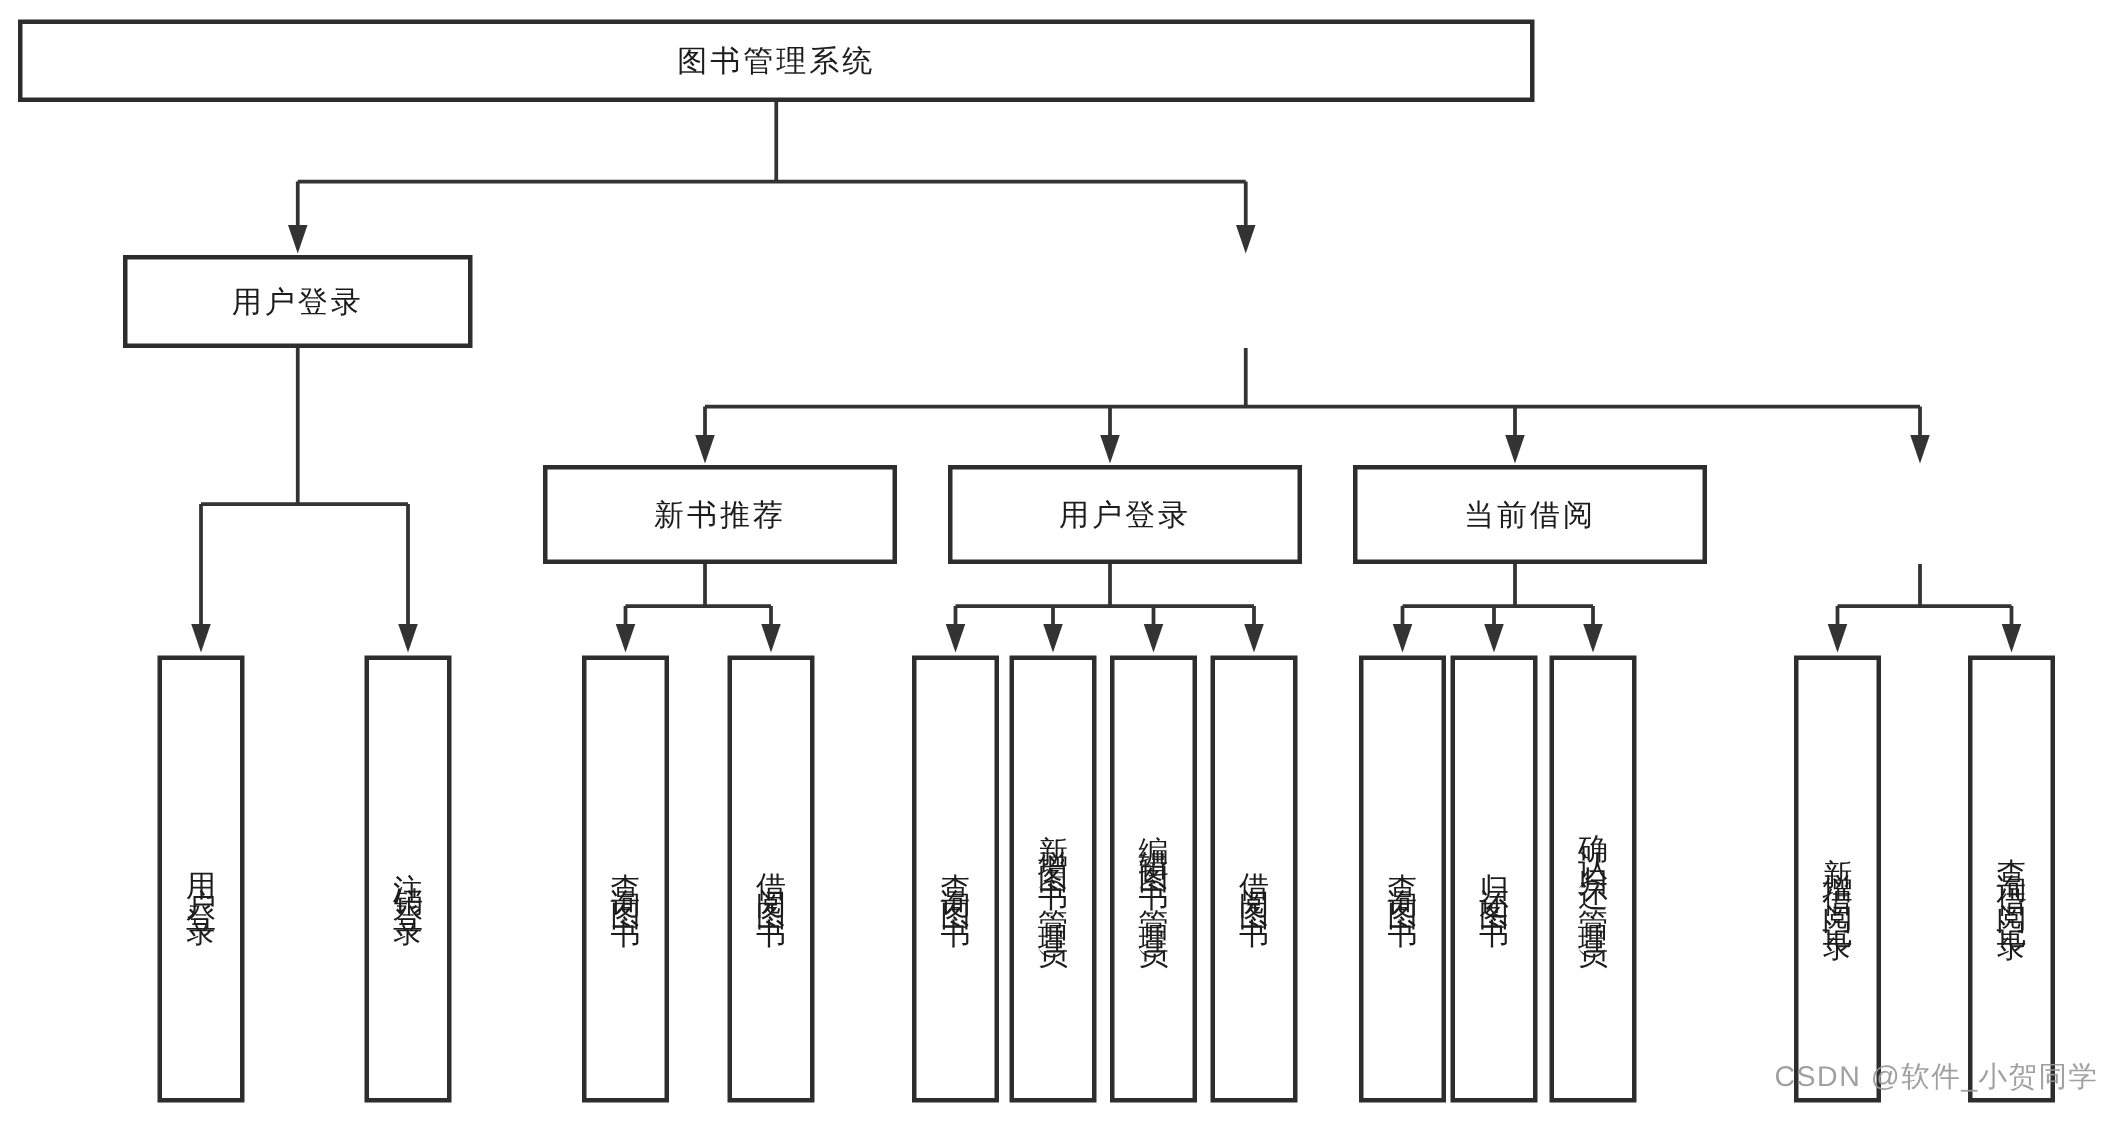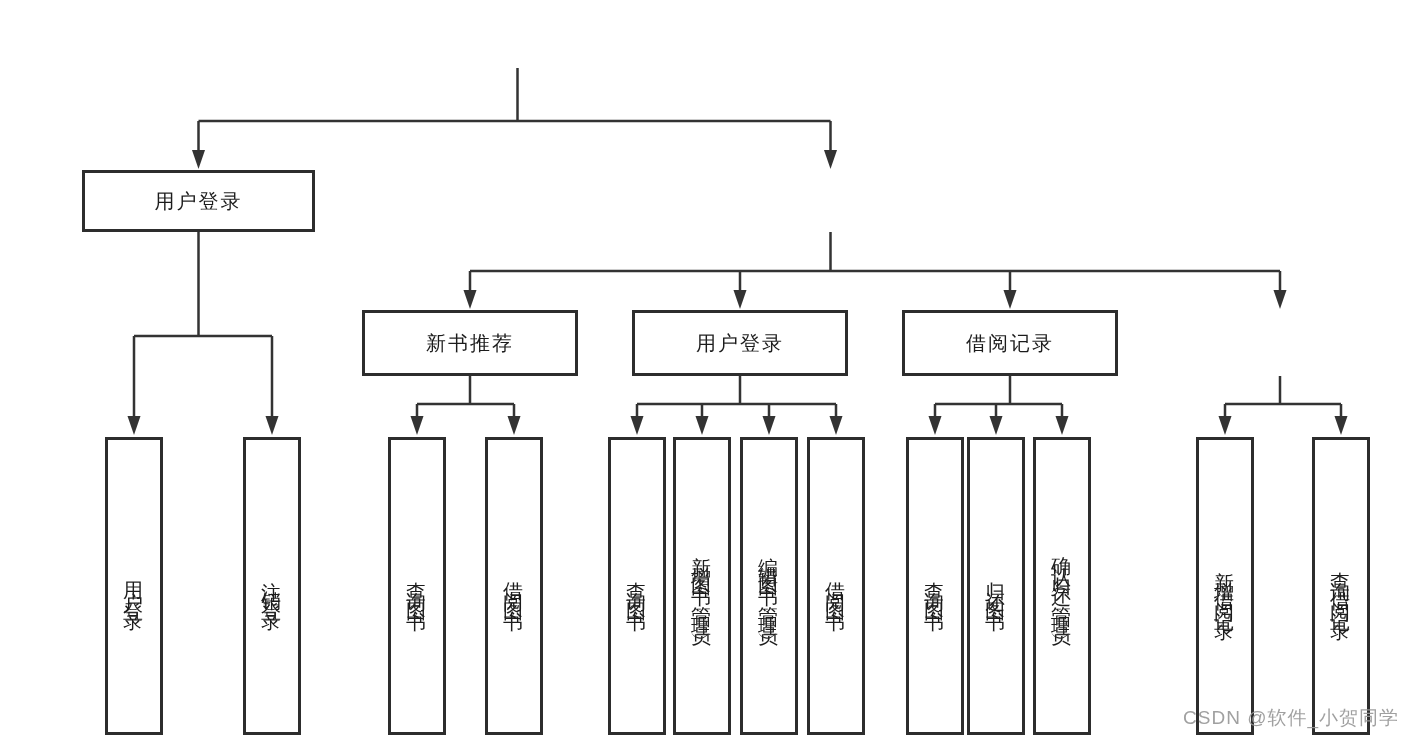--- a/index.html
+++ b/index.html
@@ -92,6 +92,9 @@
     </g>
   </svg>
 
+  <div class="node root">
+    <span>图书管理系统</span>
+  </div>
 
   <div class="node lv2a">
     <span>用户登录</span>

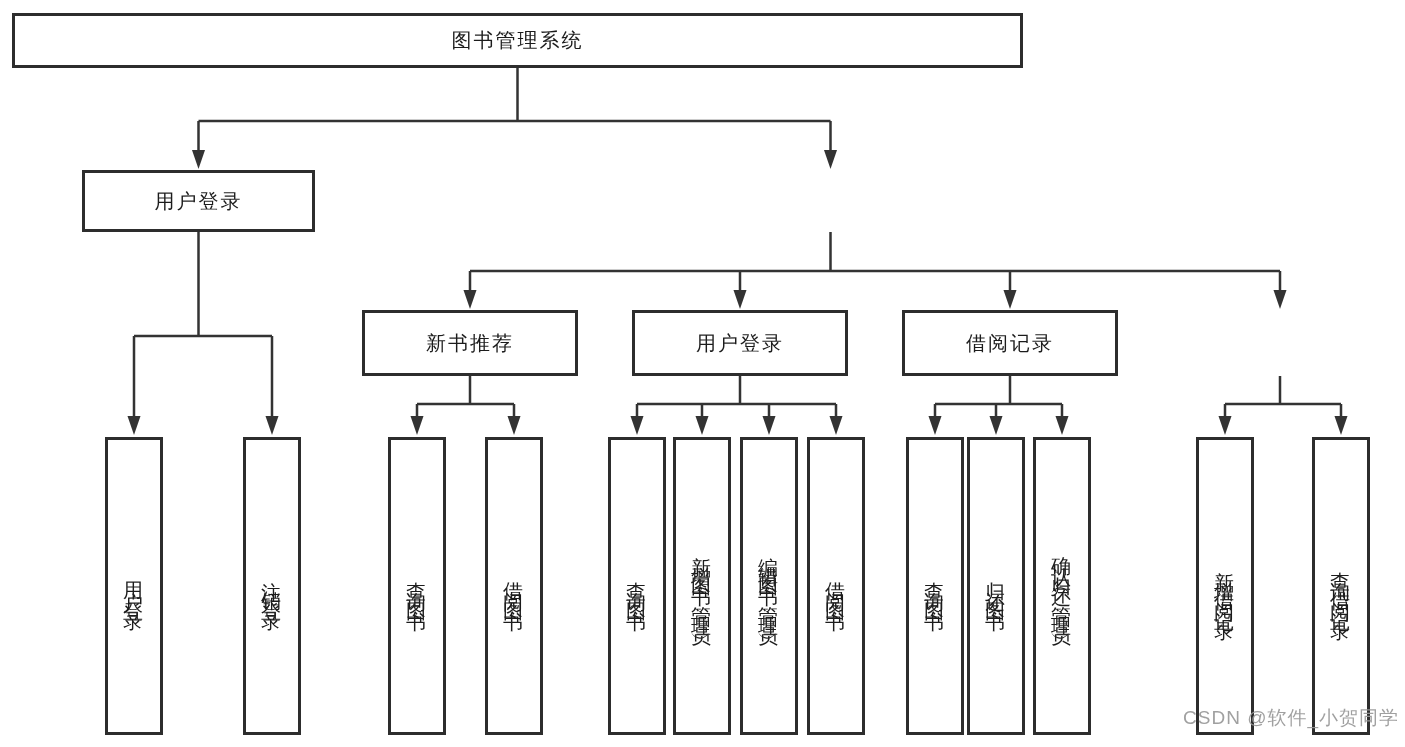--- a/index.html
+++ b/index.html
@@ -35,7 +35,7 @@
   .root  { left: 12px;  top: 13px;  width: 1011px; height: 55px; }
   .lv2a  { left: 82px;  top: 170px; width: 233px;  height: 62px; }
   .lv2b  { left: 714px; top: 170px; width: 233px;  height: 62px; }
-  .lv3   { top: 310px; width: 216px; height: 66px; }
+  .lv3   { top: 310px; width: 236px; height: 66px; }
   .lv3a  { left: 362px; }
   .lv3b  { left: 632px; }
   .lv3c  { left: 902px; }

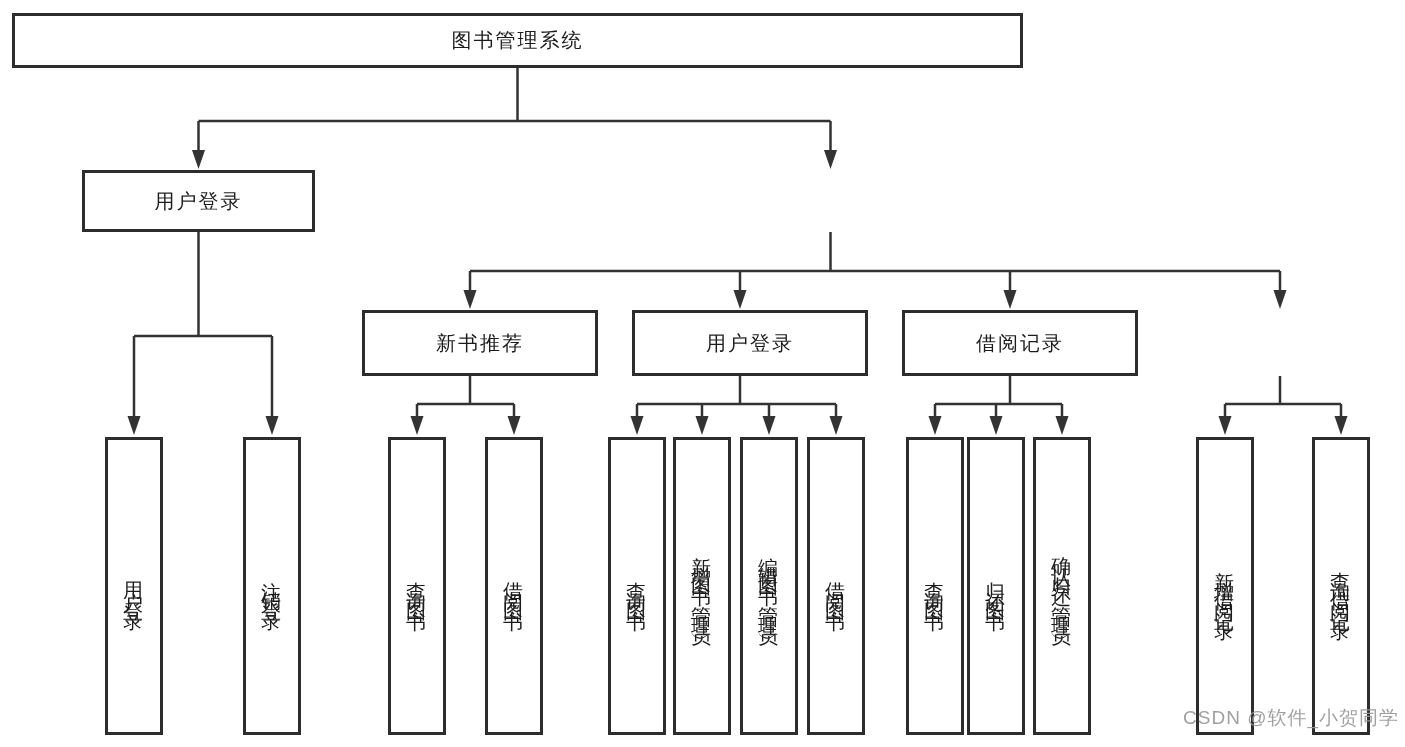--- a/index.html
+++ b/index.html
@@ -107,7 +107,7 @@
     <span>用户登录</span>
   </div>
   <div class="node lv3 lv3c">
-    <span>借阅记录</span>
+    <span>当前借阅</span>
   </div>
 
   <div class="leaf" style="left:105px">

